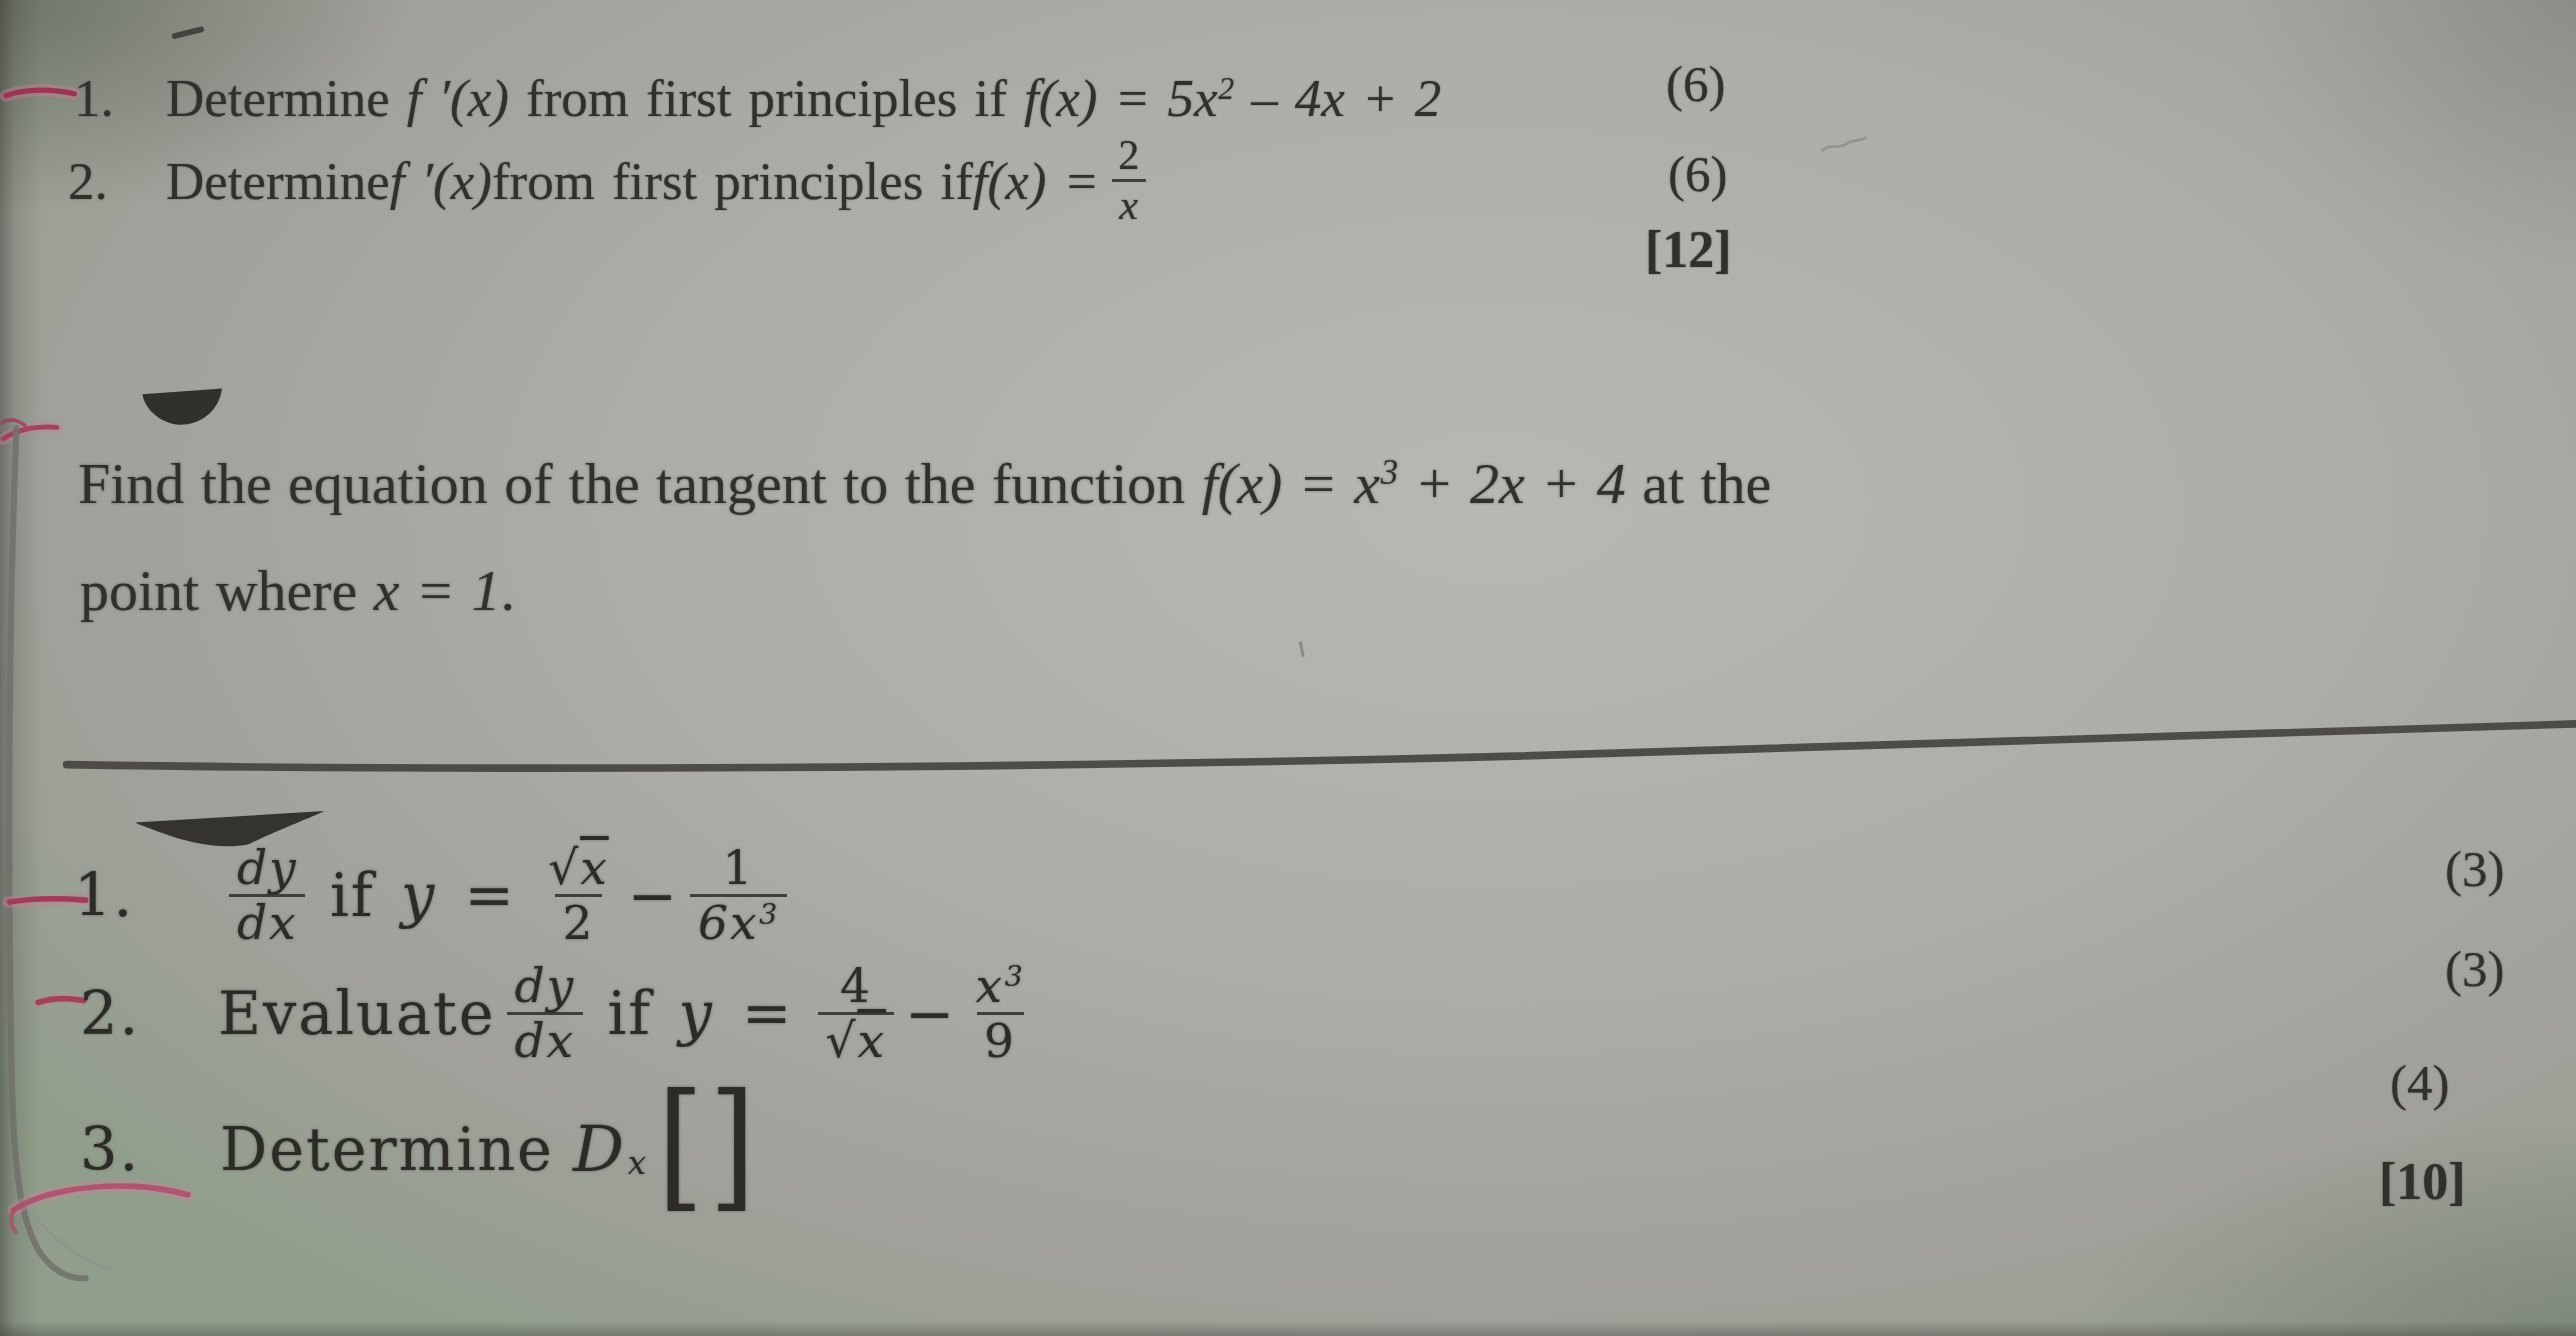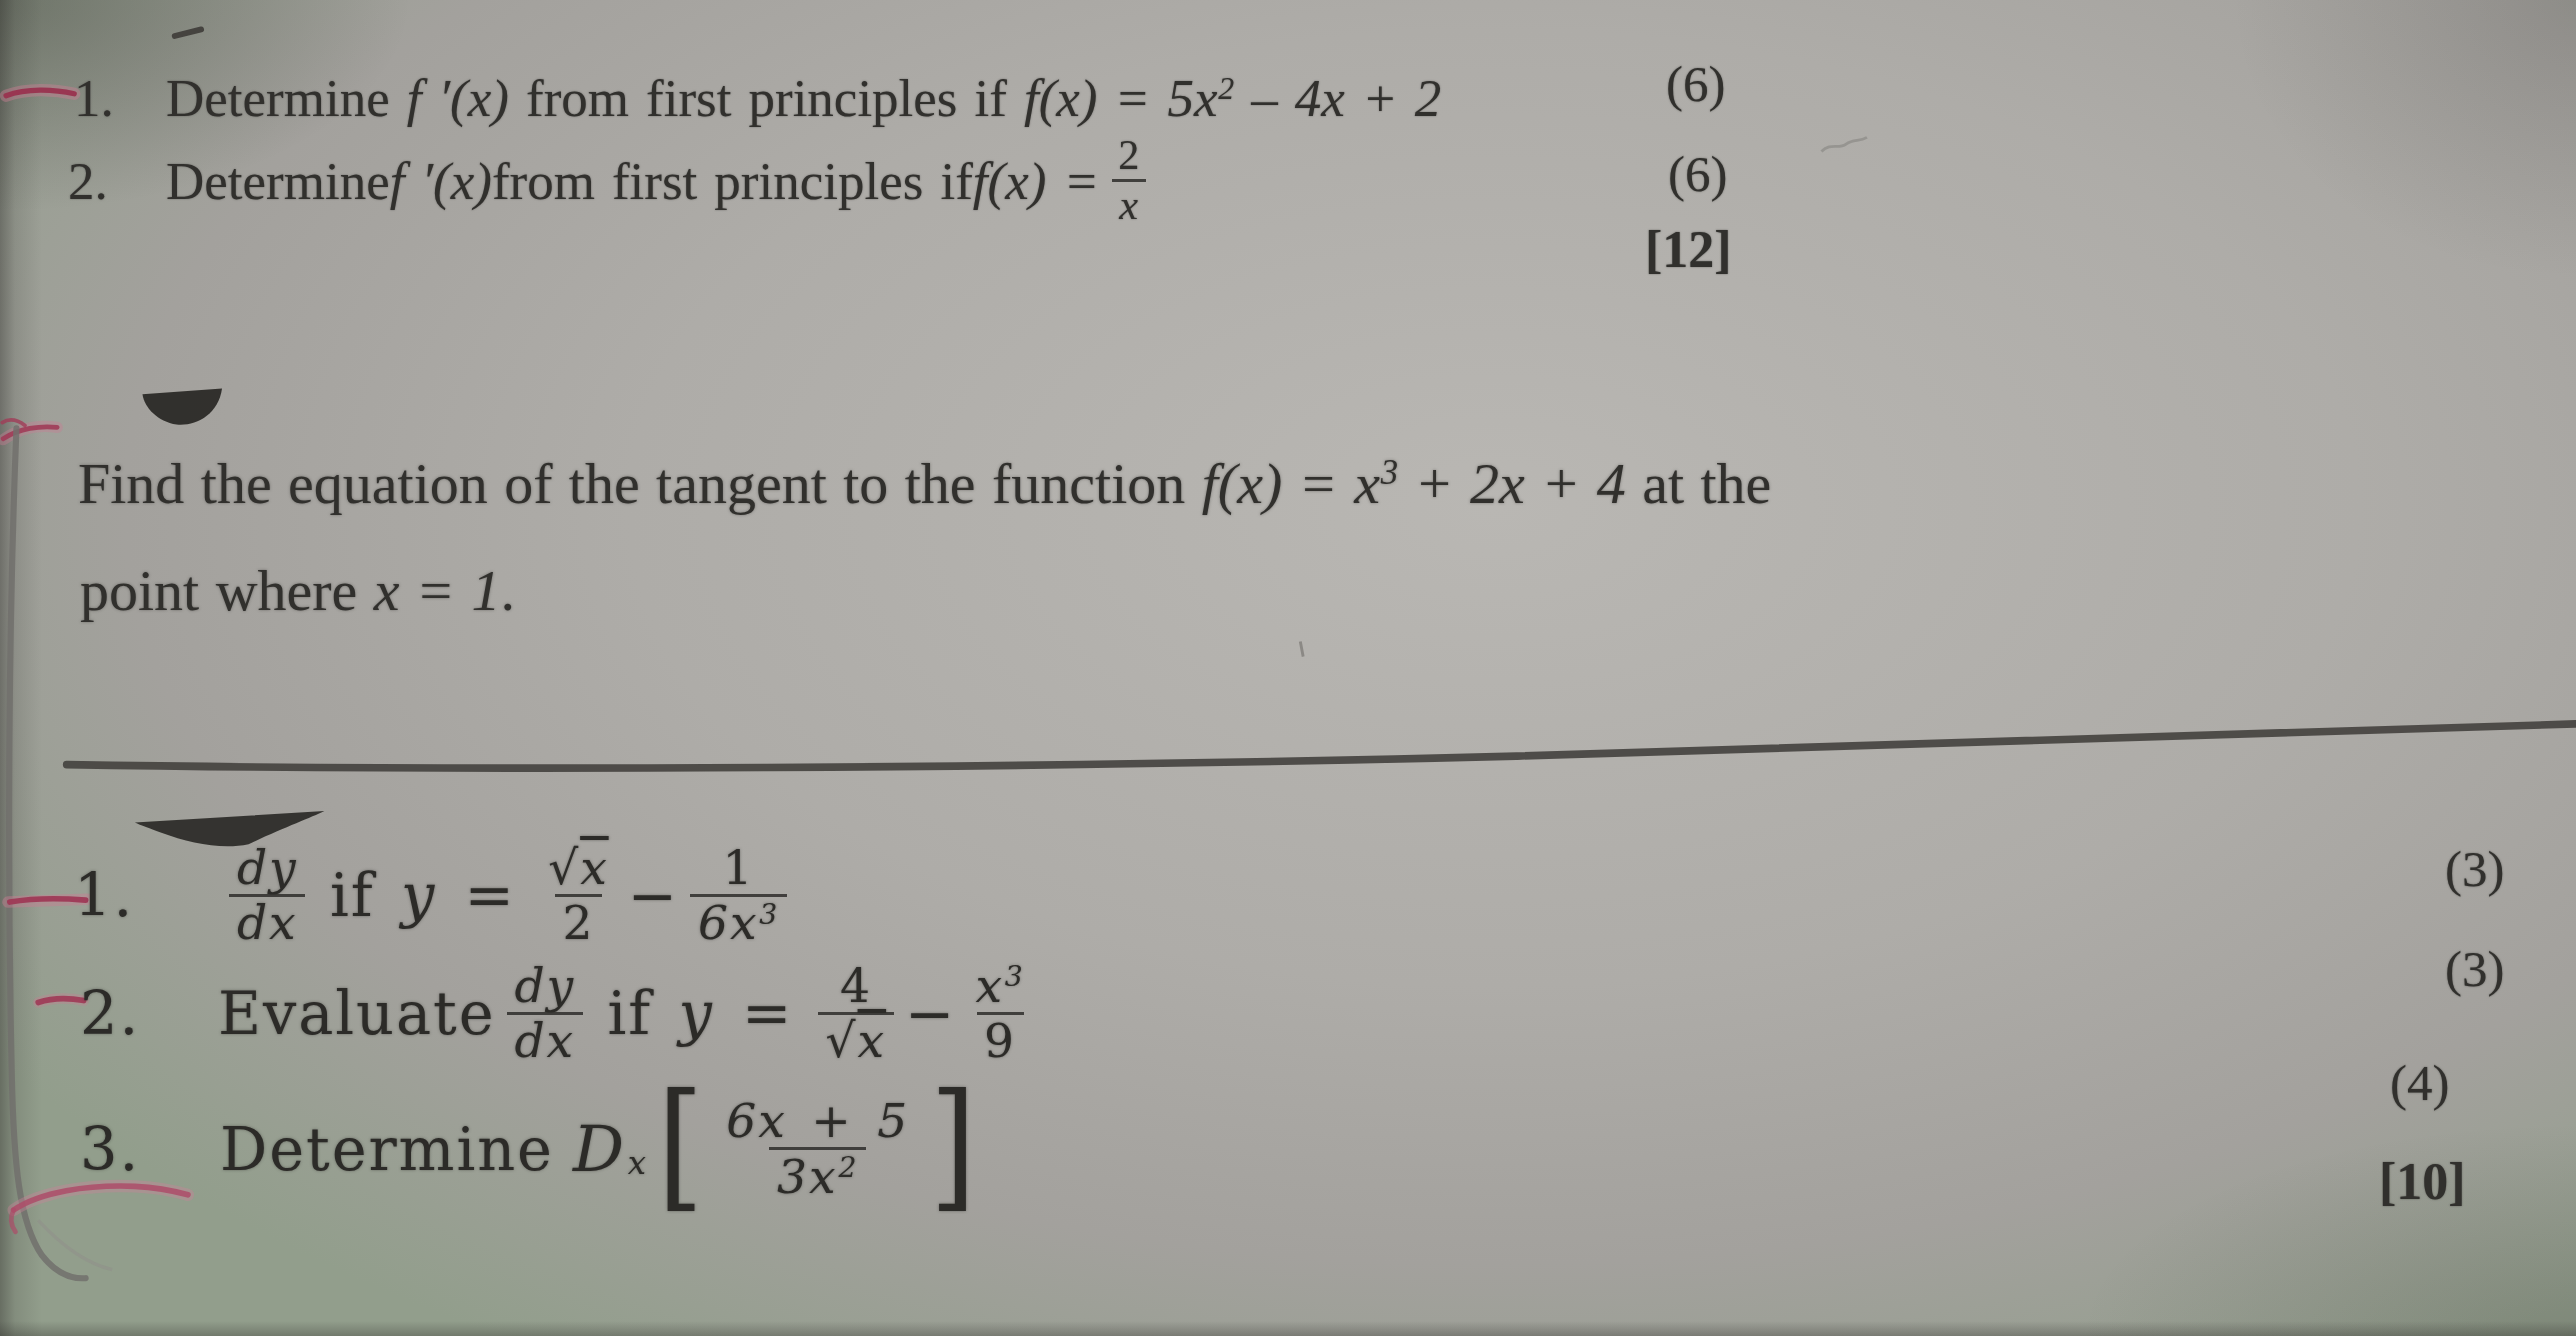--- a/index.html
+++ b/index.html
@@ -153,10 +153,6 @@
     <span class="it dop" style="margin-left:19px;">D</span>
       <span class="dsub it">x</span>
       <span class="brk">[</span>
-    <span class="frac">
-      <span class="fn it">6x + 5</span>
-      <span class="fd"><span class="it">3x</span><span class="sup it">2</span></span>
-    </span>
     <span class="brk">]</span>
   </div>
   <span class="mark" style="left:2390px;top:1054px;">(4)</span>

